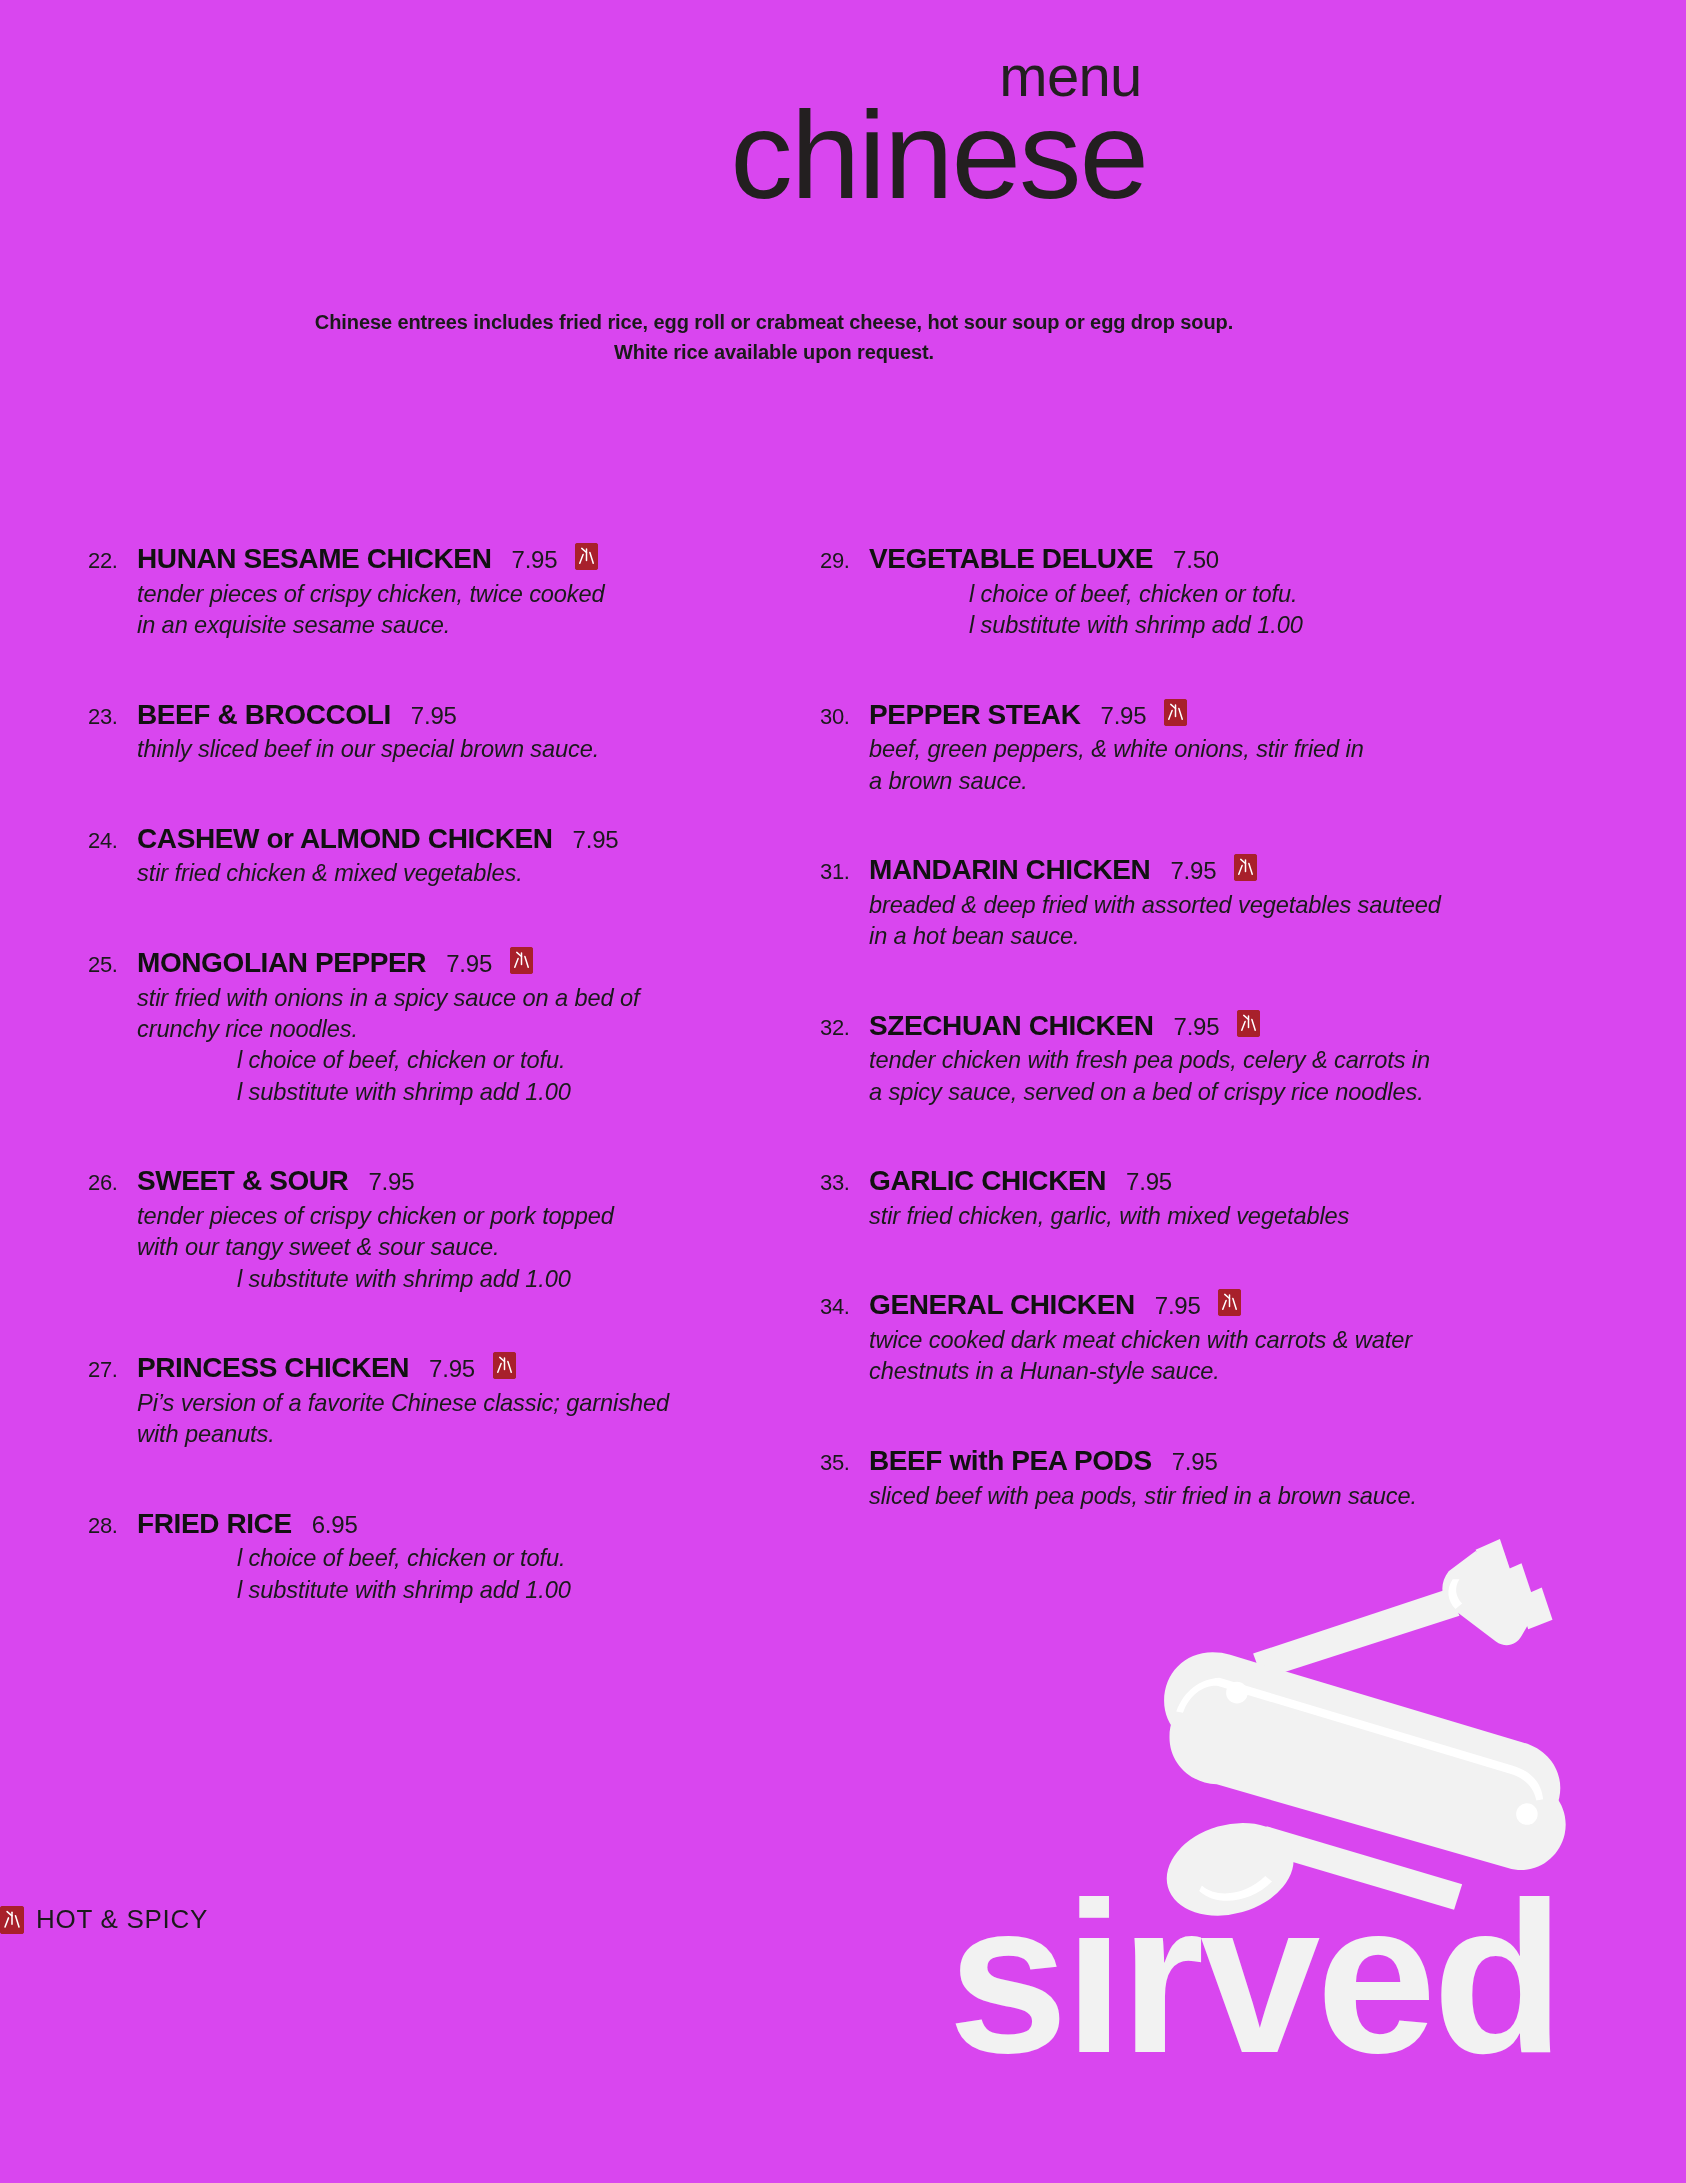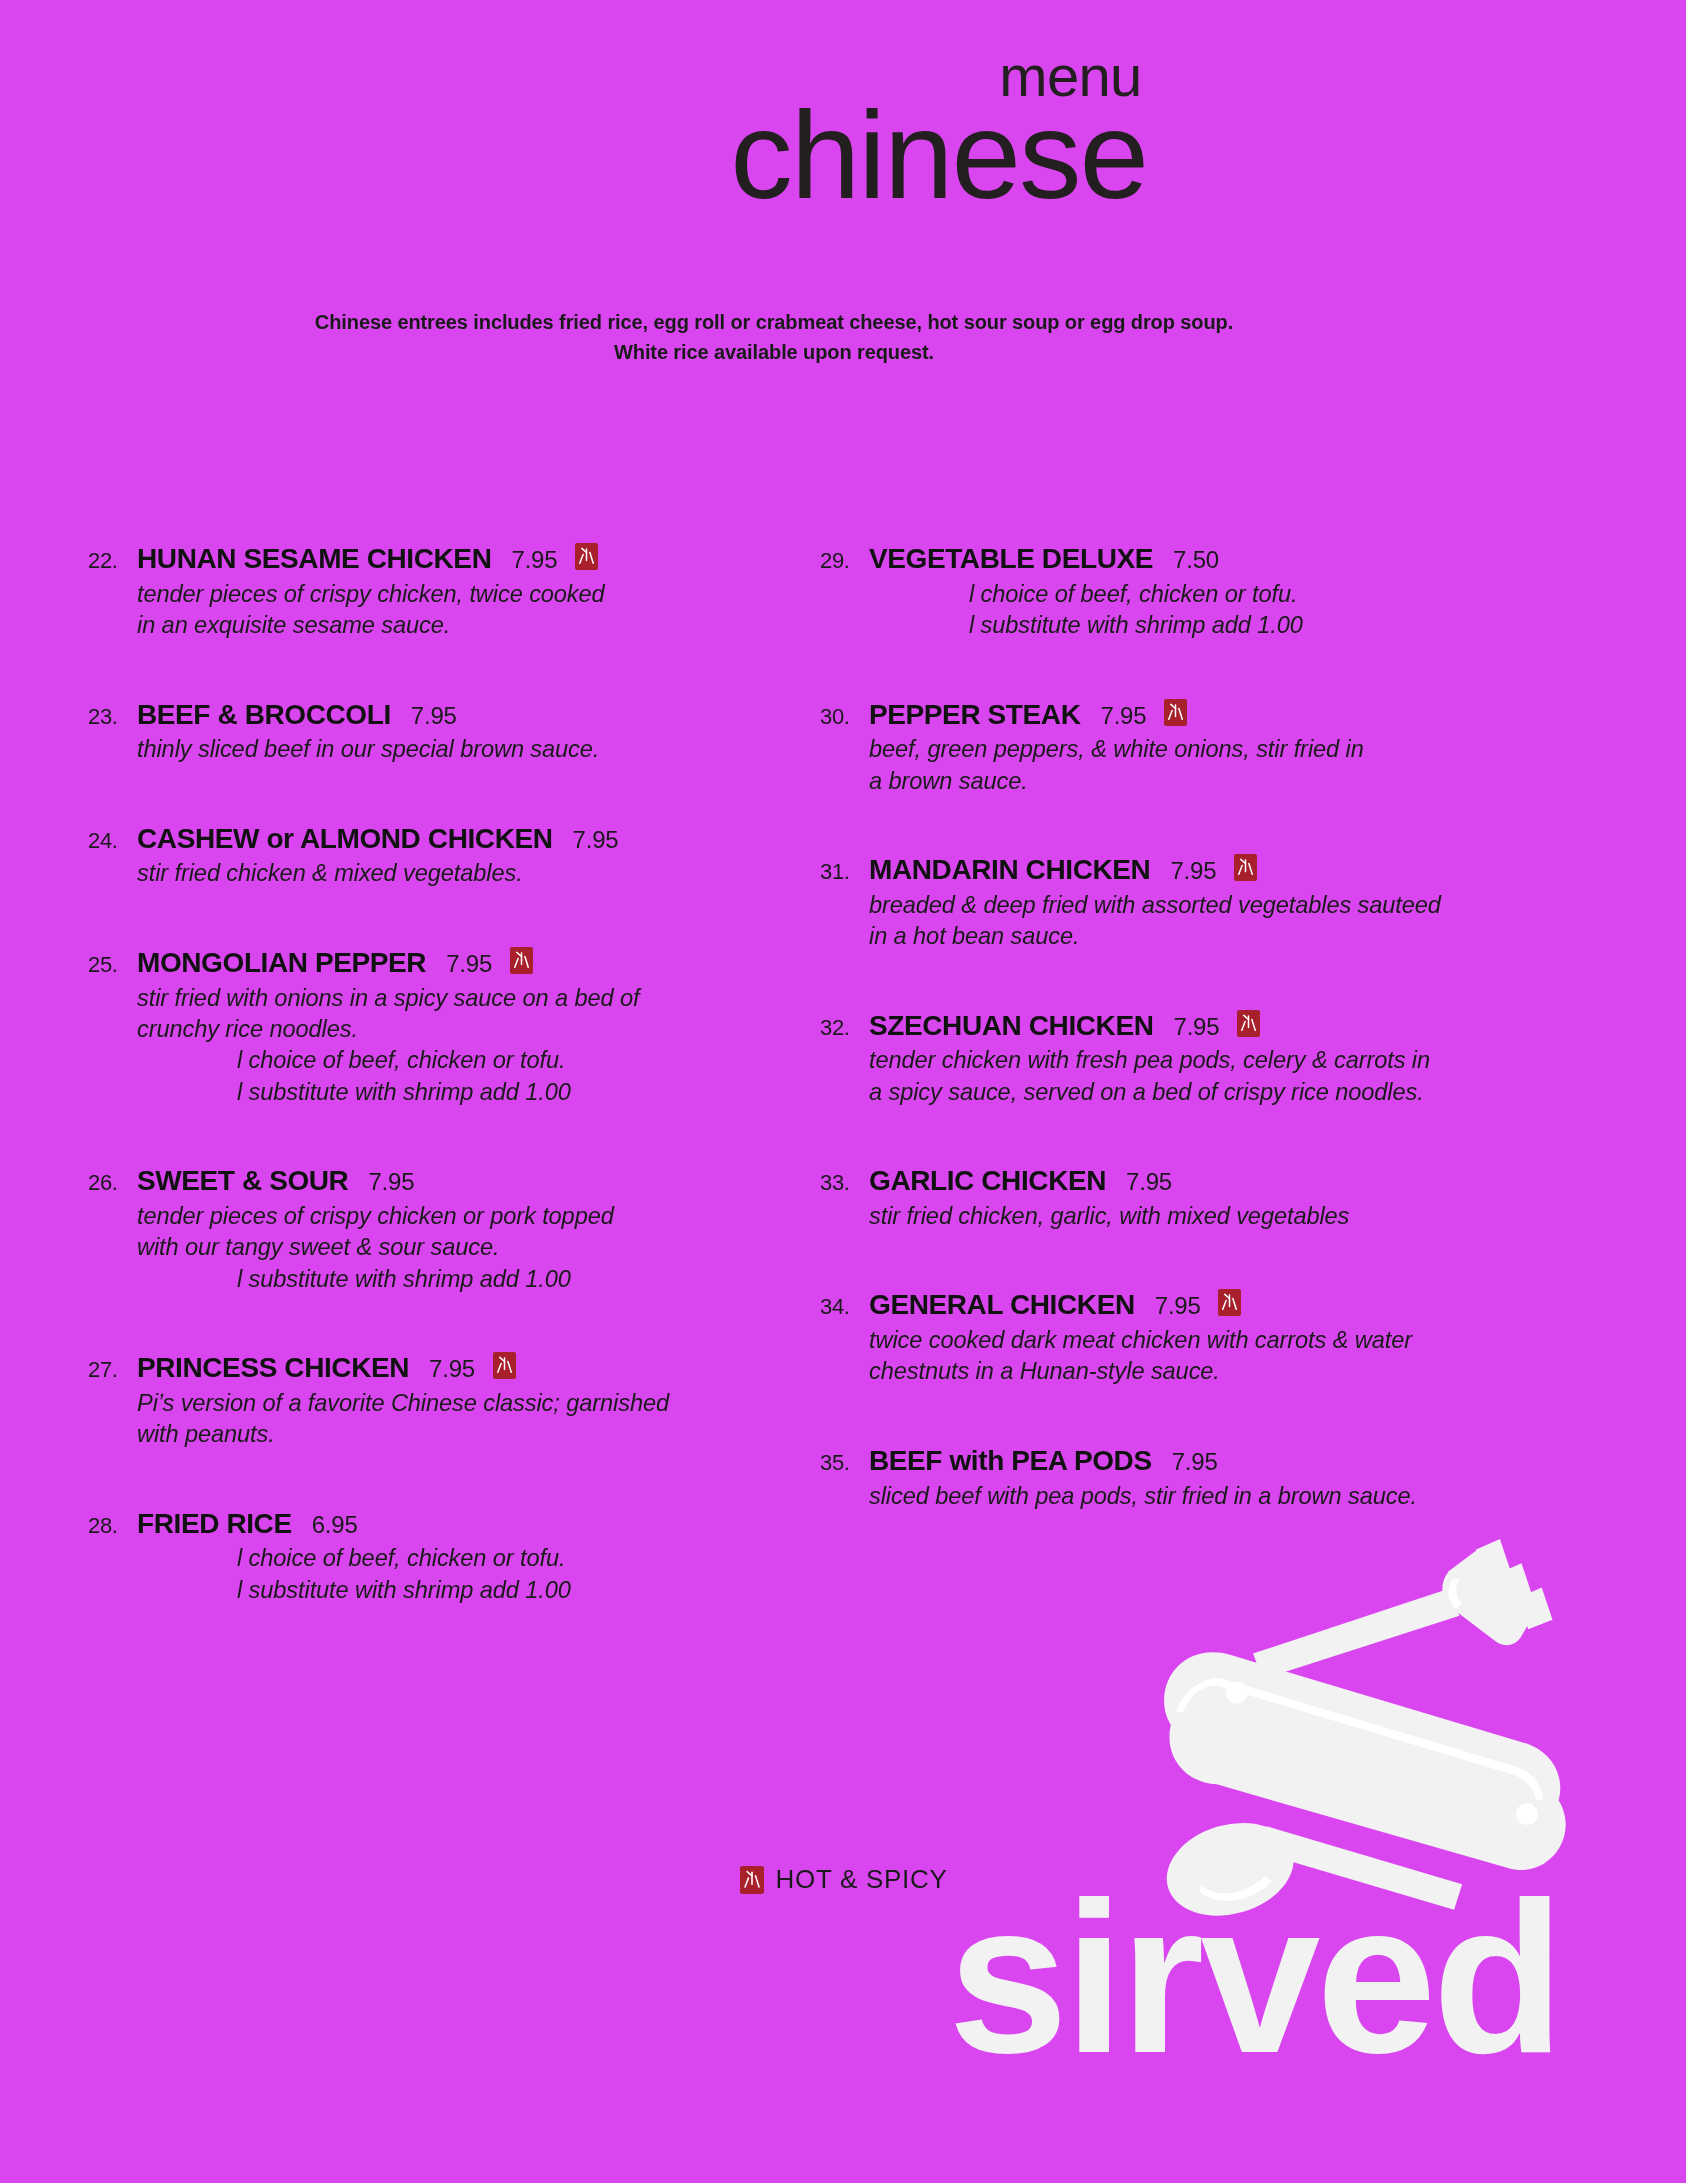--- a/index.html
+++ b/index.html
@@ -139,11 +139,10 @@
   
   .legend {
     position: absolute;
-    top: 1864px;
+    top: 1904px;
     left: 0;
     width: 1687px;
     display: flex;
-    justify-content: center;
     align-items: center;
   }
   .legend .spicy-badge {

